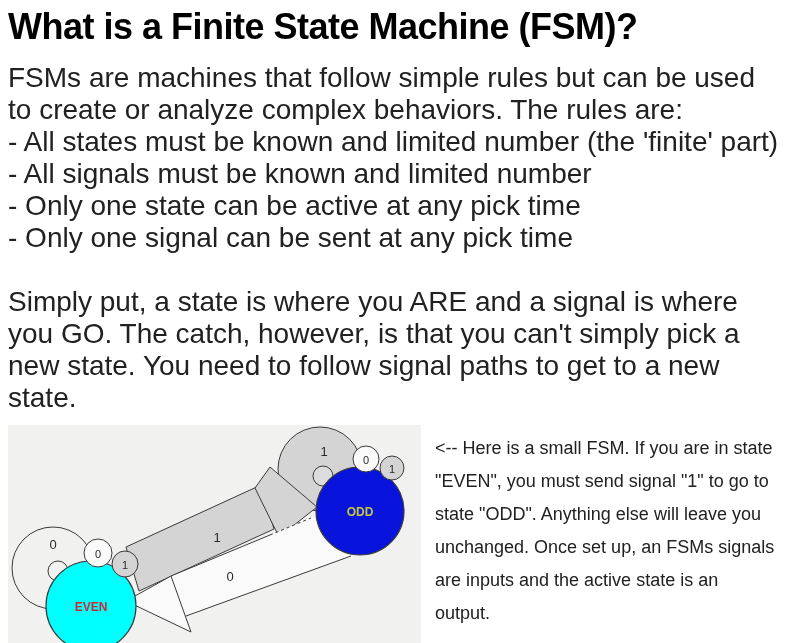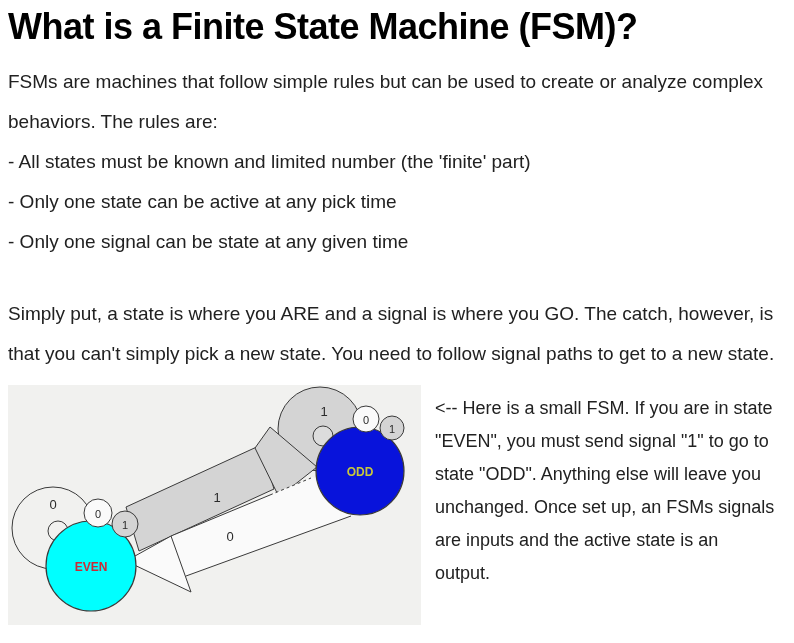--- a/index.html
+++ b/index.html
@@ -17,7 +17,7 @@
     margin:2px 0 16px 0;
     line-height:38px;
   }
-  .bodytext { font-size:19px; line-height:40px; color:#212121; }
+  .bodytext { font-size:28px; line-height:32px; color:#212121; }
   .intro { width:770px; }
   .rules { width:770px; }
   .rule-line { white-space:nowrap; }

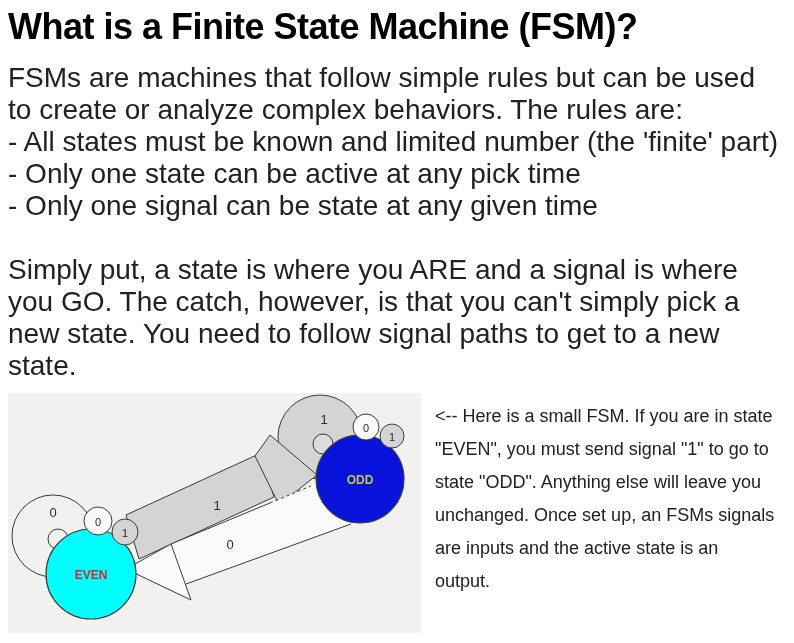--- a/index.html
+++ b/index.html
@@ -47,6 +47,7 @@
 
   <div class="bodytext rules">
     <div class="rule-line">- All states must be known and limited number (the 'finite' part)</div>
+    <div class="rule-line">- All signals must be known and limited number</div>
     <div class="rule-line">- Only one state can be active at any pick time</div>
     <div class="rule-line">- Only one signal can be state at any given time</div>
   </div>

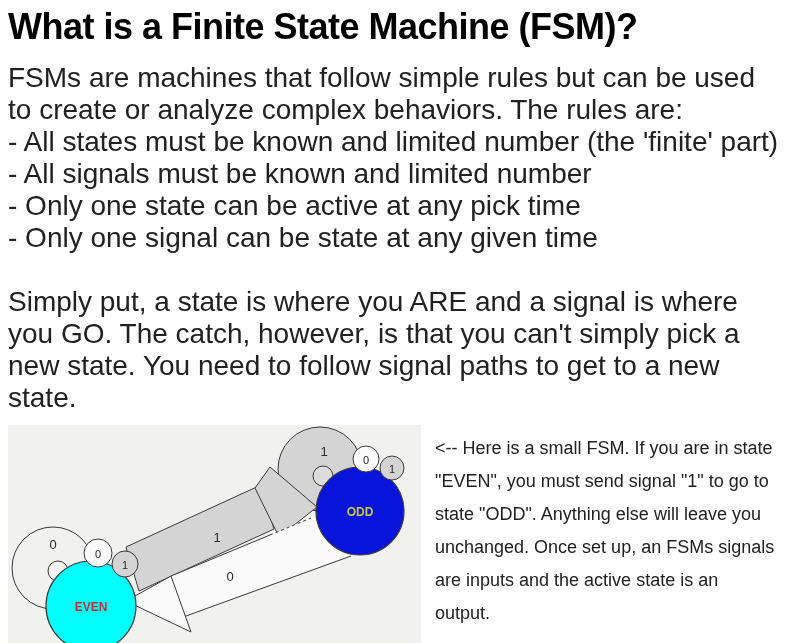--- a/index.html
+++ b/index.html
@@ -49,7 +49,7 @@
     <div class="rule-line">- All states must be known and limited number (the 'finite' part)</div>
     <div class="rule-line">- All signals must be known and limited number</div>
     <div class="rule-line">- Only one state can be active at any pick time</div>
-    <div class="rule-line">- Only one signal can be state at any given time</div>
+    <div class="rule-line">- Only one signal can be sent at any pick time</div>
   </div>
 
   <div class="bodytext summary">Simply put, a state is where you ARE and a signal is where you GO. The catch, however, is that you can't simply pick a new state. You need to follow signal paths to get to a new state.</div>

